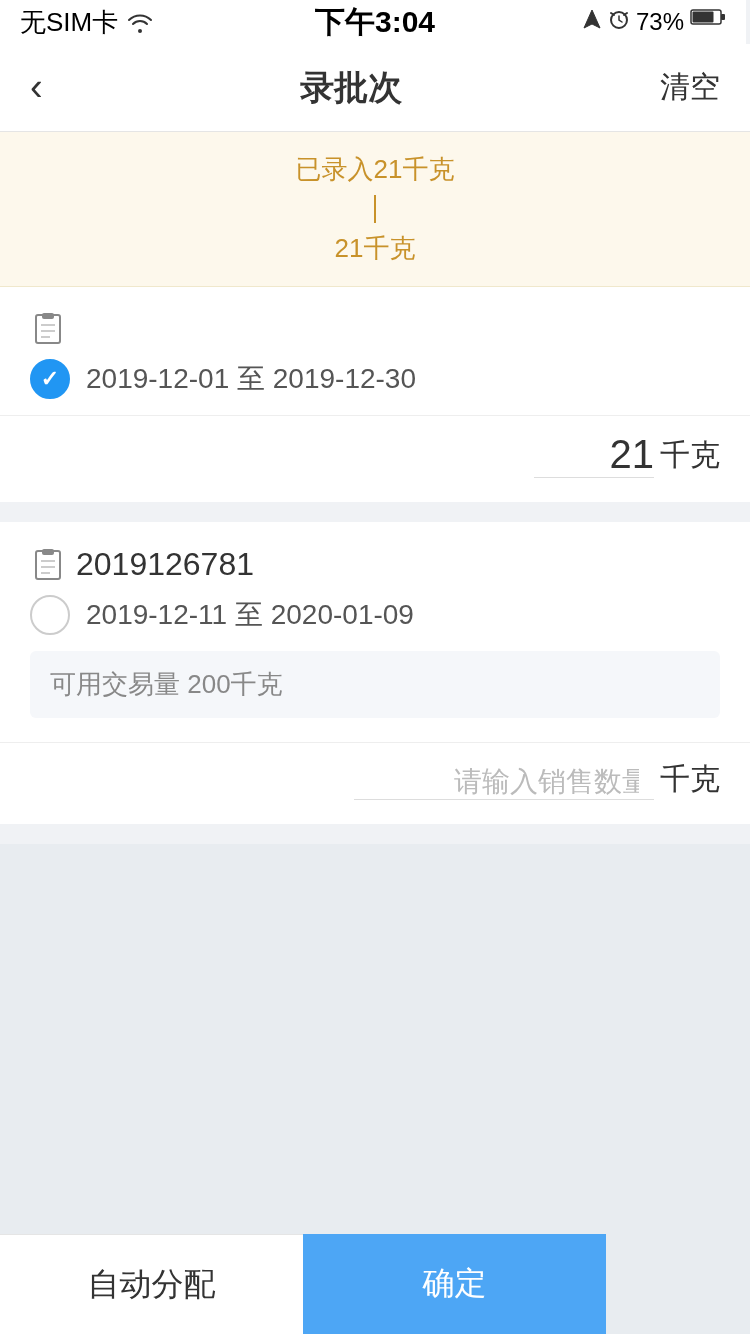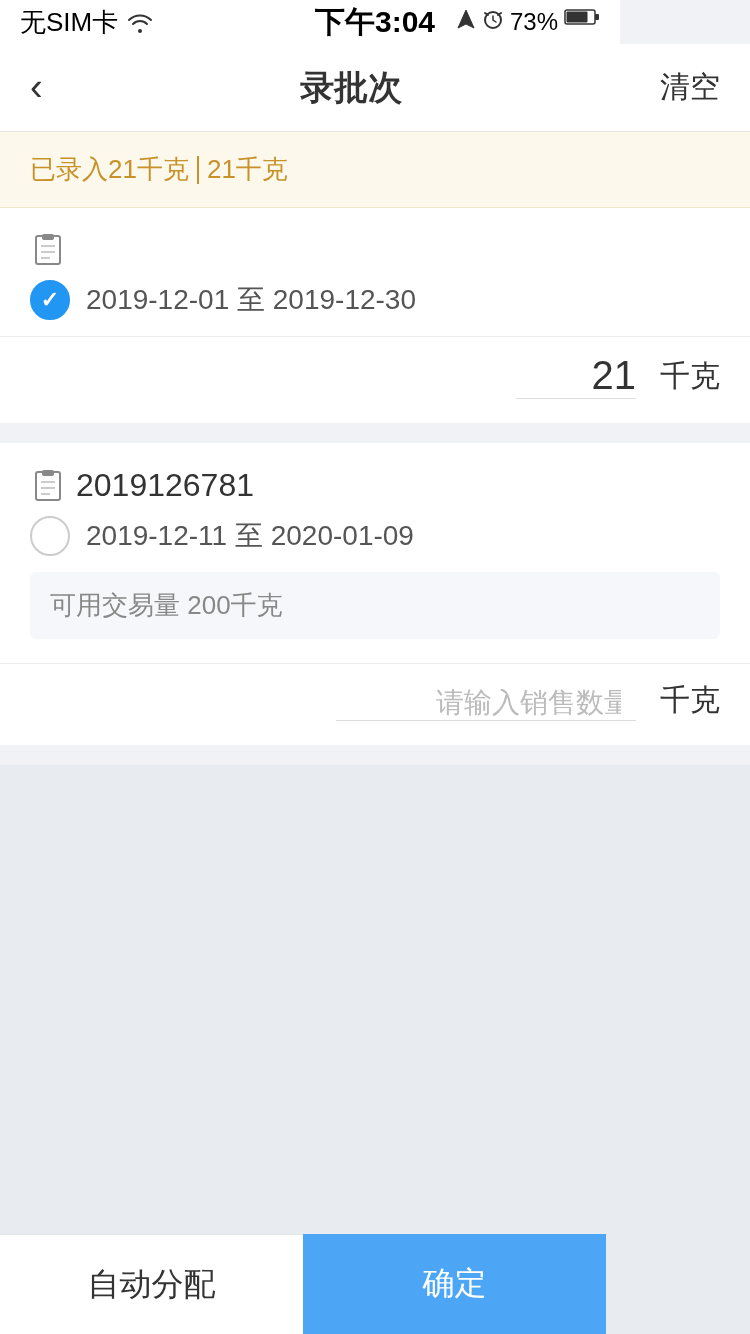--- a/index.html
+++ b/index.html
@@ -14,7 +14,7 @@
 
     
     .status-bar {
-      width: 620px;
+      width: 746px;
       height: 44px;
       background: #fff;
       display: flex;

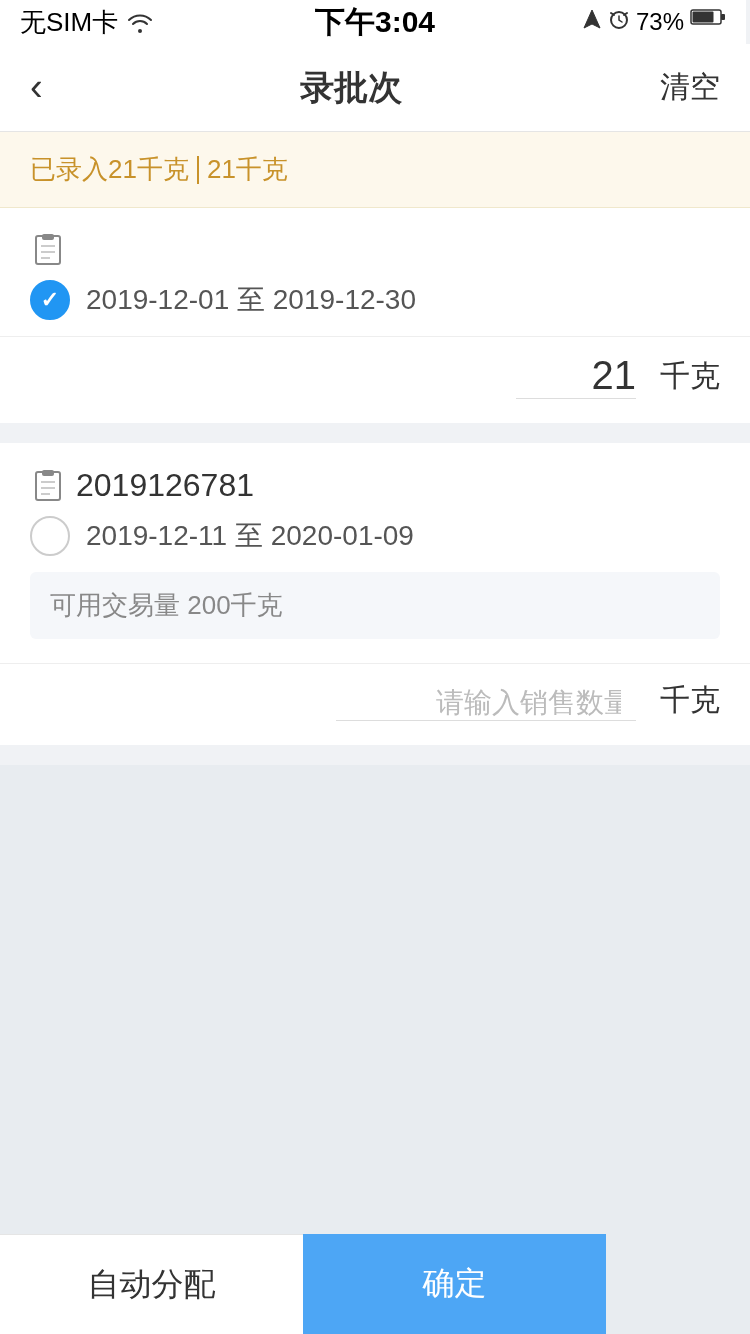--- a/index.html
+++ b/index.html
@@ -78,6 +78,7 @@
       align-items: center;
       gap: 8px;
       border-bottom: 1px solid #f0e8cc;
+      flex-direction: column;
     }
     .info-banner-text {
       font-size: 26px;

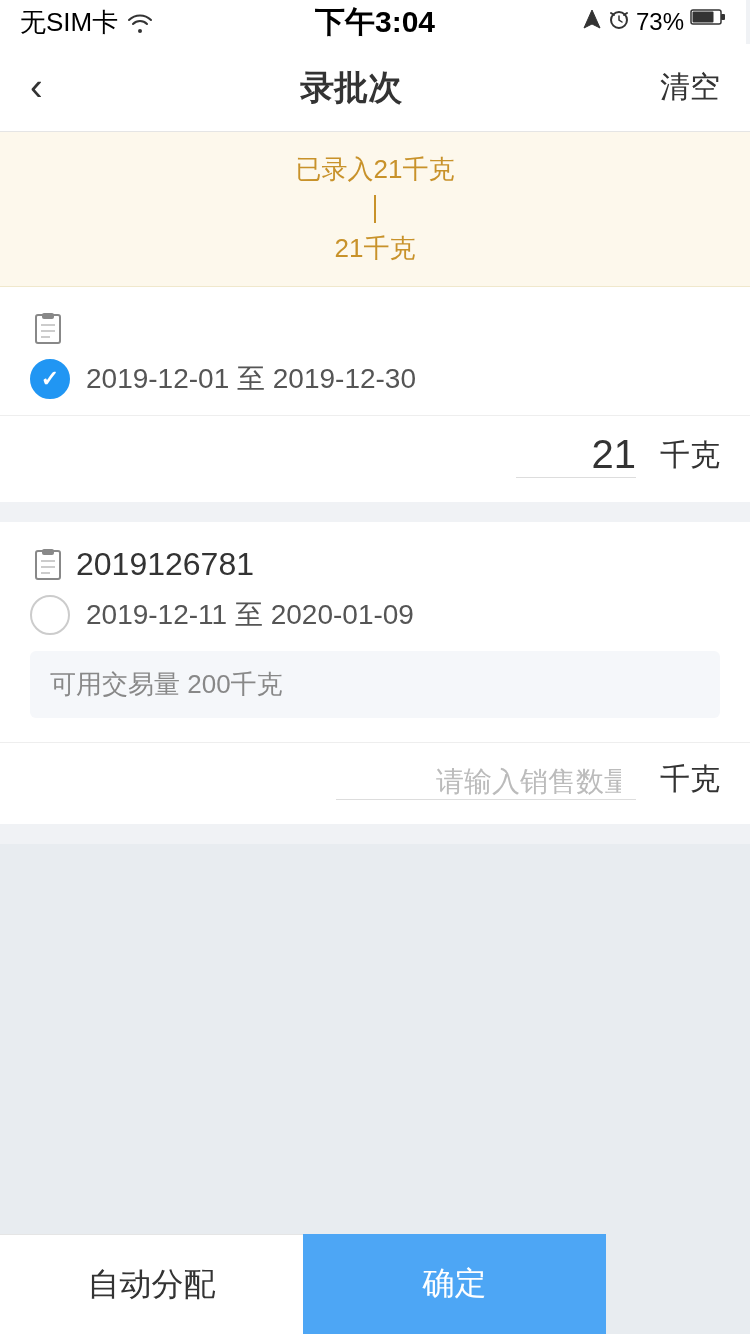--- a/index.html
+++ b/index.html
@@ -159,7 +159,7 @@
       display: flex;
       align-items: center;
       justify-content: flex-end;
-      gap: 24px;
+      gap: 6px;
       padding: 16px 0 24px 0;
       border-top: 1px solid #eee;
     }

